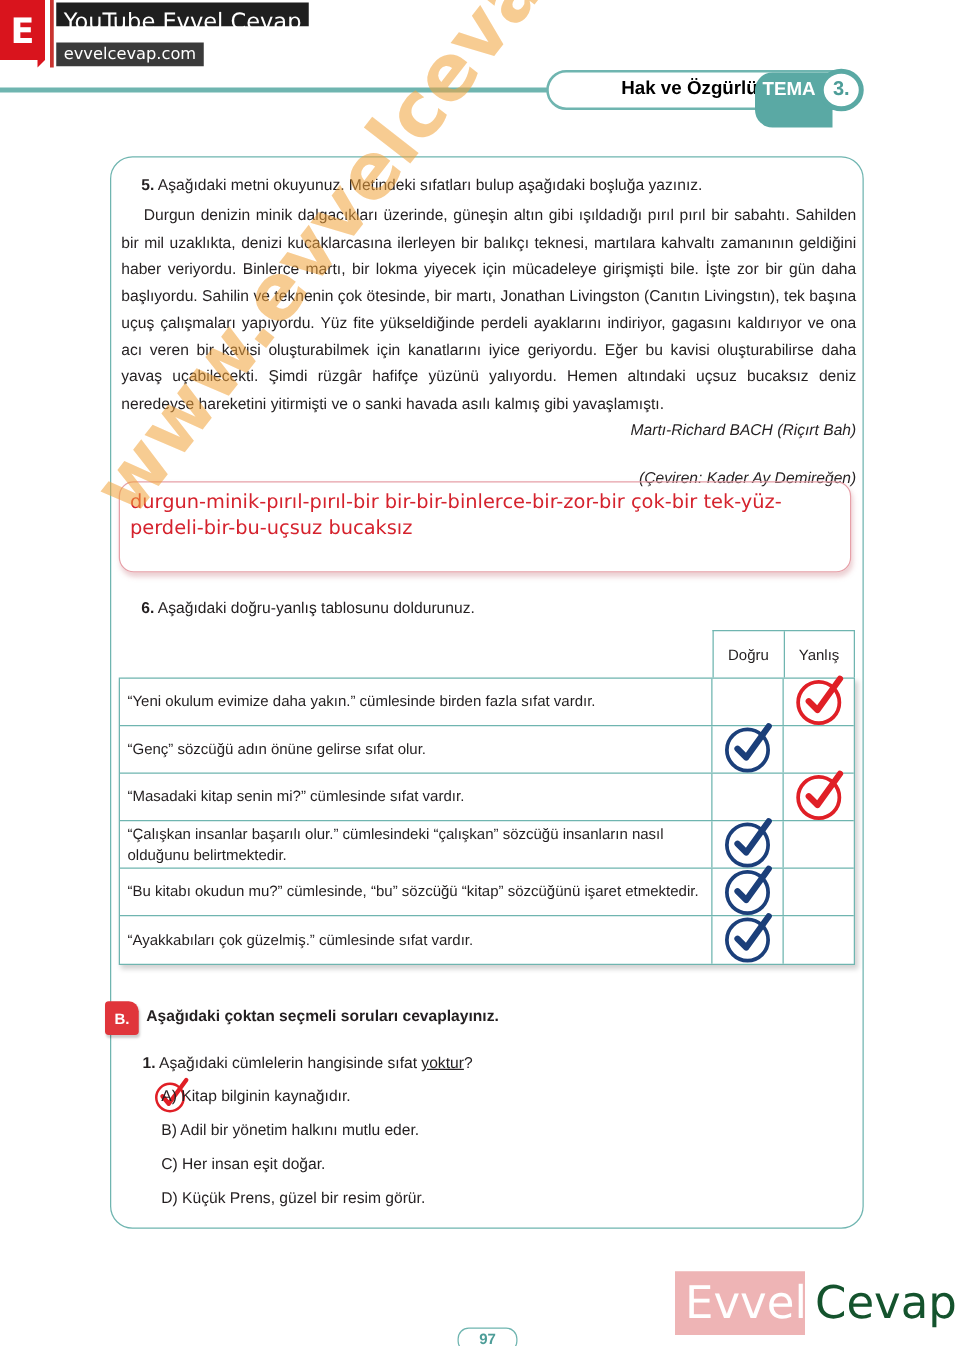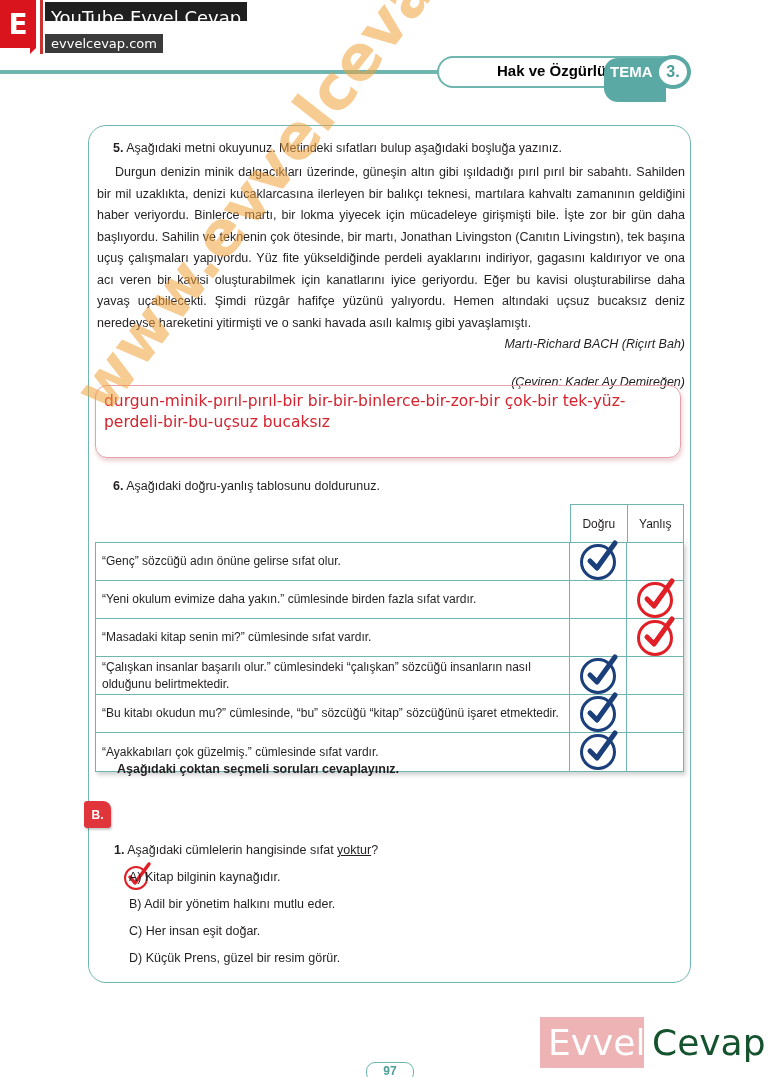--- a/index.html
+++ b/index.html
@@ -107,6 +107,17 @@
 
 <div class="tf-body">
   <div class="tf-row">
+    <div class="tf-stmt">“Yeni okulum evimize daha yakın.” cümlesinde birden fazla sıfat vardır.</div>
+    <div class="tf-cell"></div>
+    <div class="tf-cell">
+      <div class="check red">
+          <svg width="40" height="40" viewBox="0 0 40 40">
+            <path d="M9 24 L16 31 L34 6" fill="none" stroke="#e01f26" stroke-width="5" stroke-linecap="round" stroke-linejoin="round"></path>
+          </svg>
+        </div>
+    </div>
+  </div>
+  <div class="tf-row">
     <div class="tf-stmt">“Genç” sözcüğü adın önüne gelirse sıfat olur.</div>
     <div class="tf-cell">
       <div class="check blue">
@@ -116,17 +127,6 @@
         </div>
     </div>
     <div class="tf-cell"></div>
-  </div>
-  <div class="tf-row">
-    <div class="tf-stmt">“Yeni okulum evimize daha yakın.” cümlesinde birden fazla sıfat vardır.</div>
-    <div class="tf-cell"></div>
-    <div class="tf-cell">
-      <div class="check red">
-          <svg width="40" height="40" viewBox="0 0 40 40">
-            <path d="M9 24 L16 31 L34 6" fill="none" stroke="#e01f26" stroke-width="5" stroke-linecap="round" stroke-linejoin="round"></path>
-          </svg>
-        </div>
-    </div>
   </div>
   <div class="tf-row">
     <div class="tf-stmt">“Masadaki kitap senin mi?” cümlesinde sıfat vardır.</div>

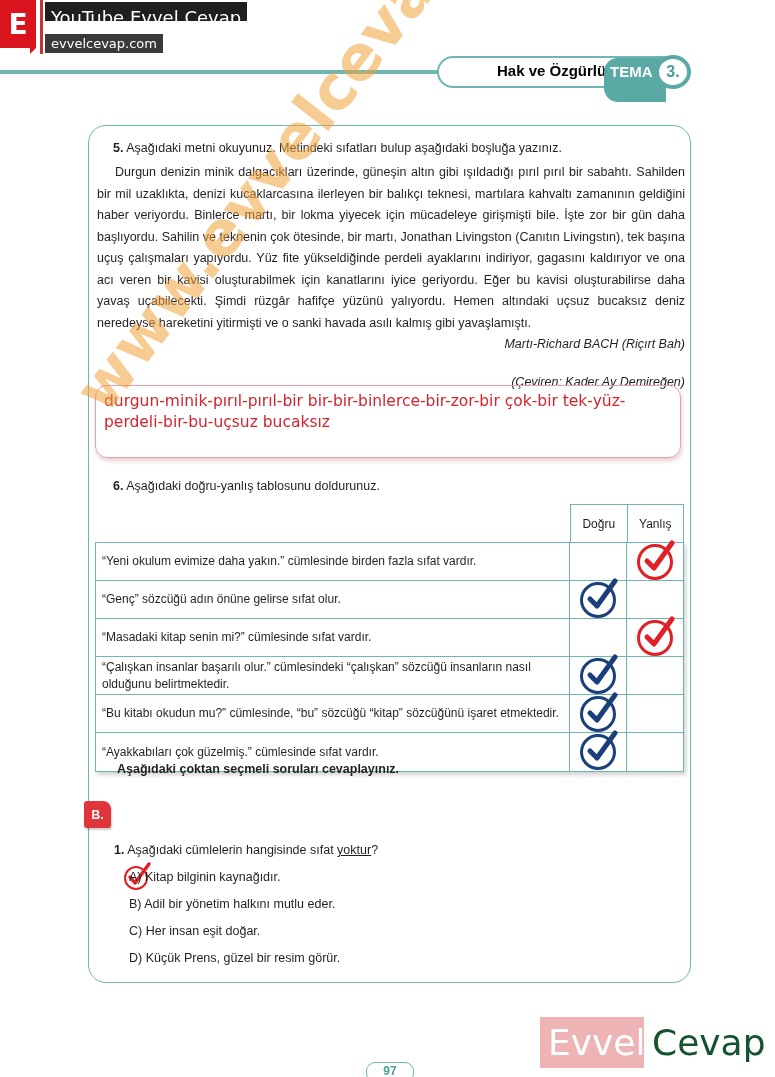--- a/index.html
+++ b/index.html
@@ -52,7 +52,7 @@
   
   .b-badge { position: absolute; left: 84px; top: 801px; width: 27px; height: 27px; background: #e0353b; color: #fff; font-weight: bold; font-size: 12px;
     border-radius: 3px 8px 3px 3px; display: flex; align-items: center; justify-content: center; box-shadow: 1px 2px 2px rgba(0,0,0,0.2); }
-  .b-title { position: absolute; left: 117px; top: 762px; font-size: 12.5px; font-weight: bold; }
+  .b-title { position: absolute; left: 117px; top: 806px; font-size: 12.5px; font-weight: bold; }
   .mc-q { position: absolute; left: 114px; top: 843px; font-size: 12.5px; }
   .mc-q u { text-decoration: underline; }
   .mc-opt { position: absolute; left: 129px; font-size: 12.5px; }

